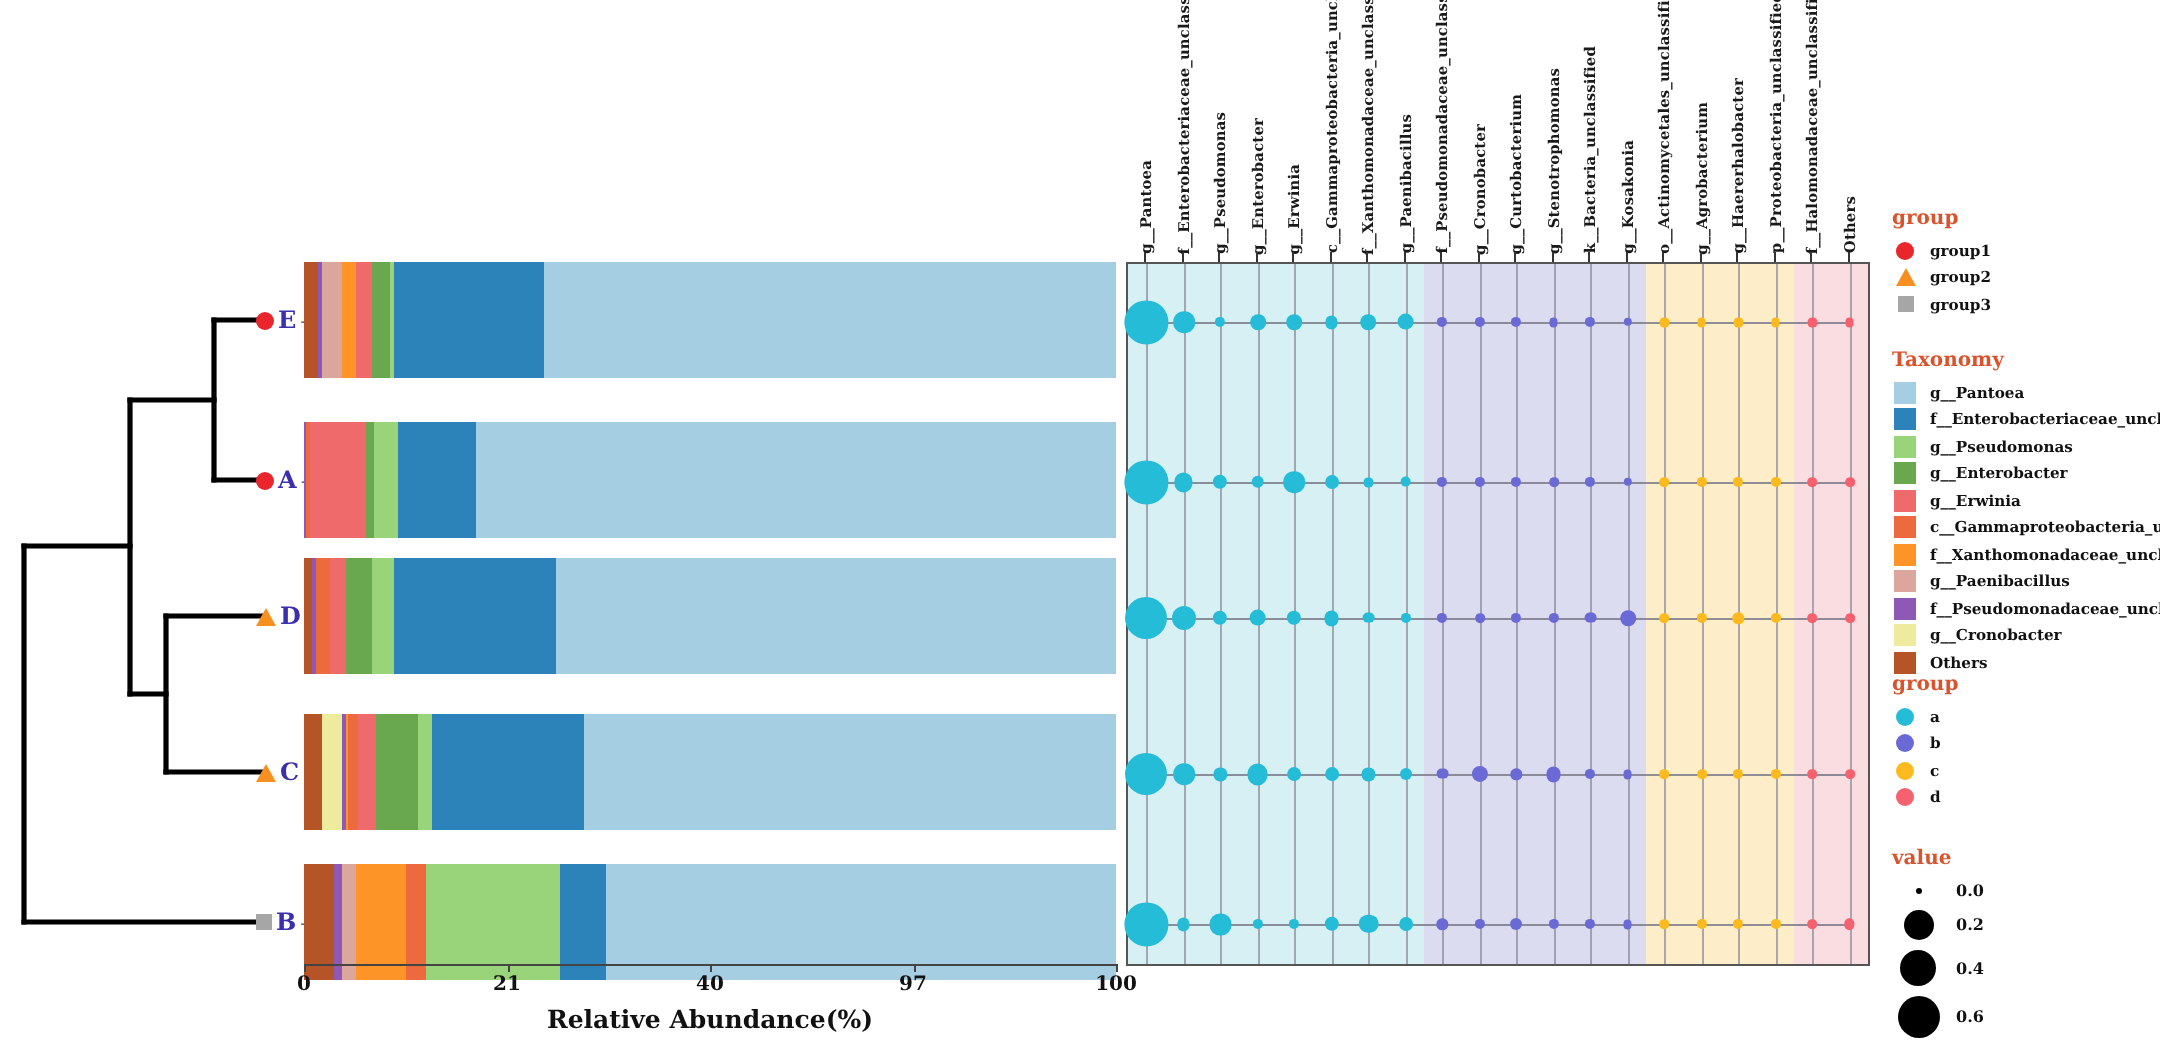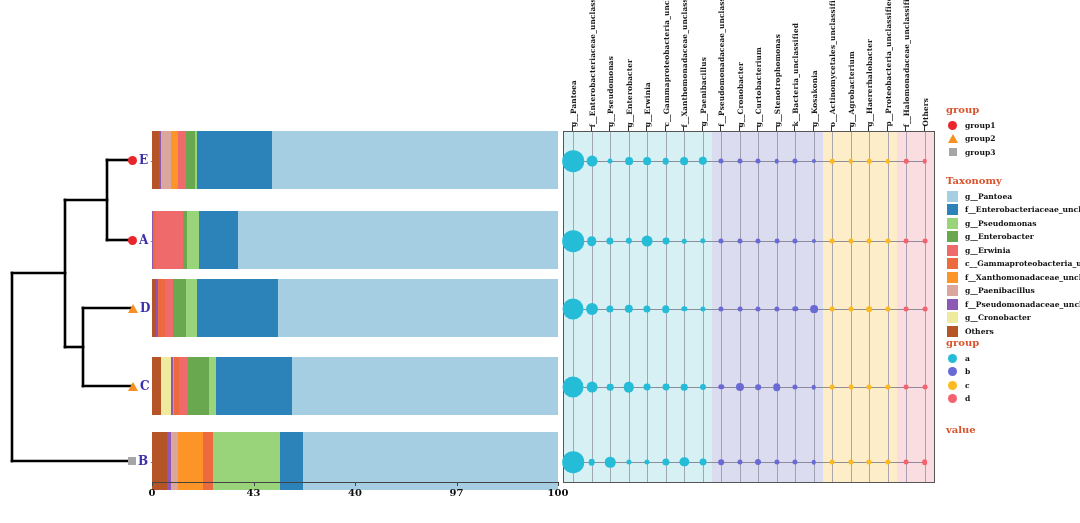--- a/index.html
+++ b/index.html
@@ -494,6 +494,32 @@
 
     <div class="lg-blk" style="top:424px;">
       <div class="lg-title">value</div>
+      <div id="lg-size">
+          <div class="szrow" style="height: 12px;">
+            <span class="szwrap">
+              <span class="szdot" style="width: 3px; height: 3px;"></span>
+            </span>
+            <span class="szlab">0.0</span>
+          </div>
+          <div class="szrow" style="height: 18px;">
+            <span class="szwrap">
+              <span class="szdot" style="width: 15px; height: 15px;"></span>
+            </span>
+            <span class="szlab">0.2</span>
+          </div>
+          <div class="szrow" style="height: 21px;">
+            <span class="szwrap">
+              <span class="szdot" style="width: 18px; height: 18px;"></span>
+            </span>
+            <span class="szlab">0.4</span>
+          </div>
+          <div class="szrow" style="height: 24px;">
+            <span class="szwrap">
+              <span class="szdot" style="width: 21px; height: 21px;"></span>
+            </span>
+            <span class="szlab">0.6</span>
+          </div>
+        </div>
     </div>
 
   </div>

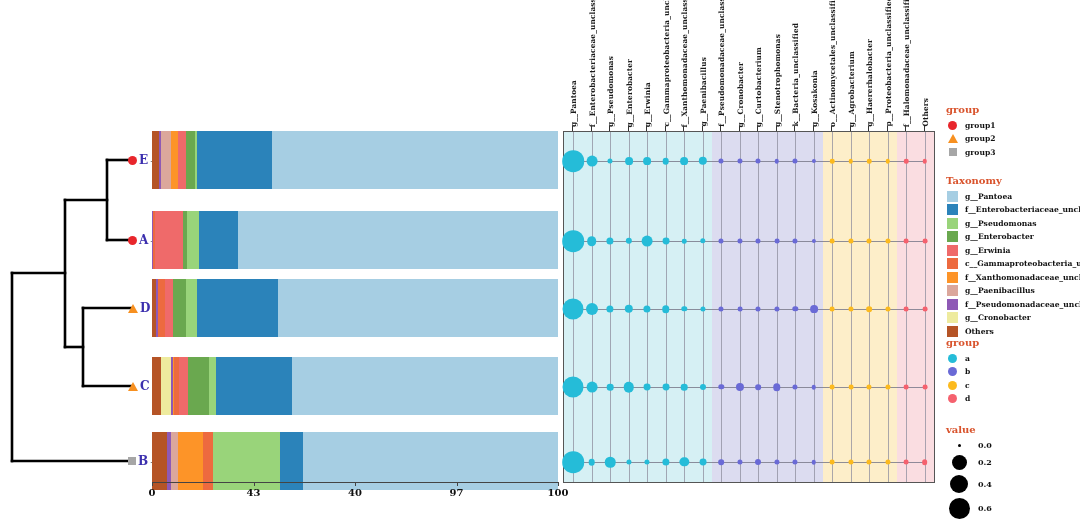--- a/index.html
+++ b/index.html
@@ -179,7 +179,7 @@
         <div class="xtick" style="left: 0px;"></div>
         <div class="xtlab" style="left: 0px;">0</div>
         <div class="xtick" style="left: 101.5px;"></div>
-        <div class="xtlab" style="left: 101.5px;">43</div>
+        <div class="xtlab" style="left: 101.5px;">21</div>
         <div class="xtick" style="left: 203px;"></div>
         <div class="xtlab" style="left: 203px;">40</div>
         <div class="xtick" style="left: 304.5px;"></div>

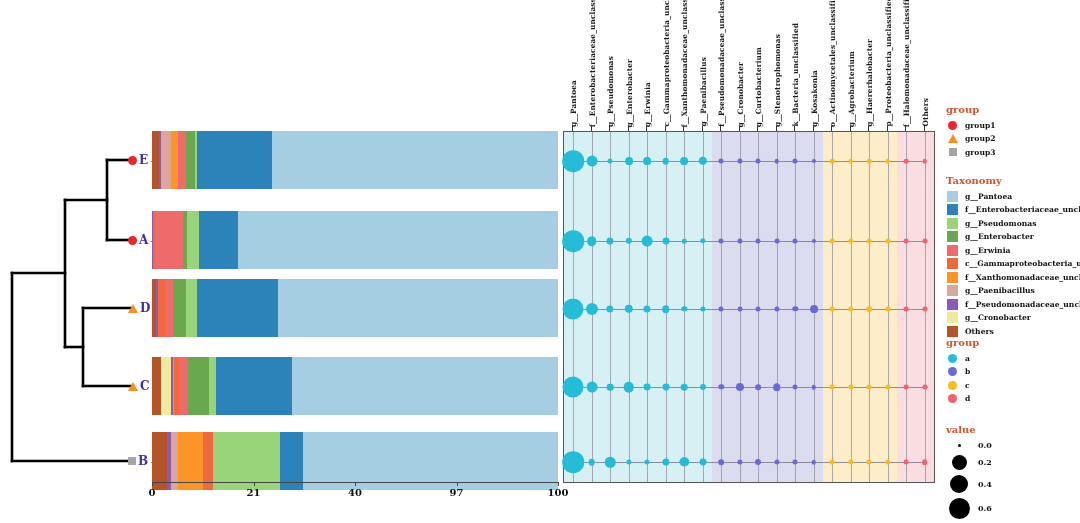--- a/index.html
+++ b/index.html
@@ -187,6 +187,7 @@
         <div class="xtick" style="left: 406px;"></div>
         <div class="xtlab" style="left: 406px;">100</div>
       </div>
+    <div id="xtitle">Relative Abundance(%)</div>
   </div>
 
   <div class="abs" id="collabels">

